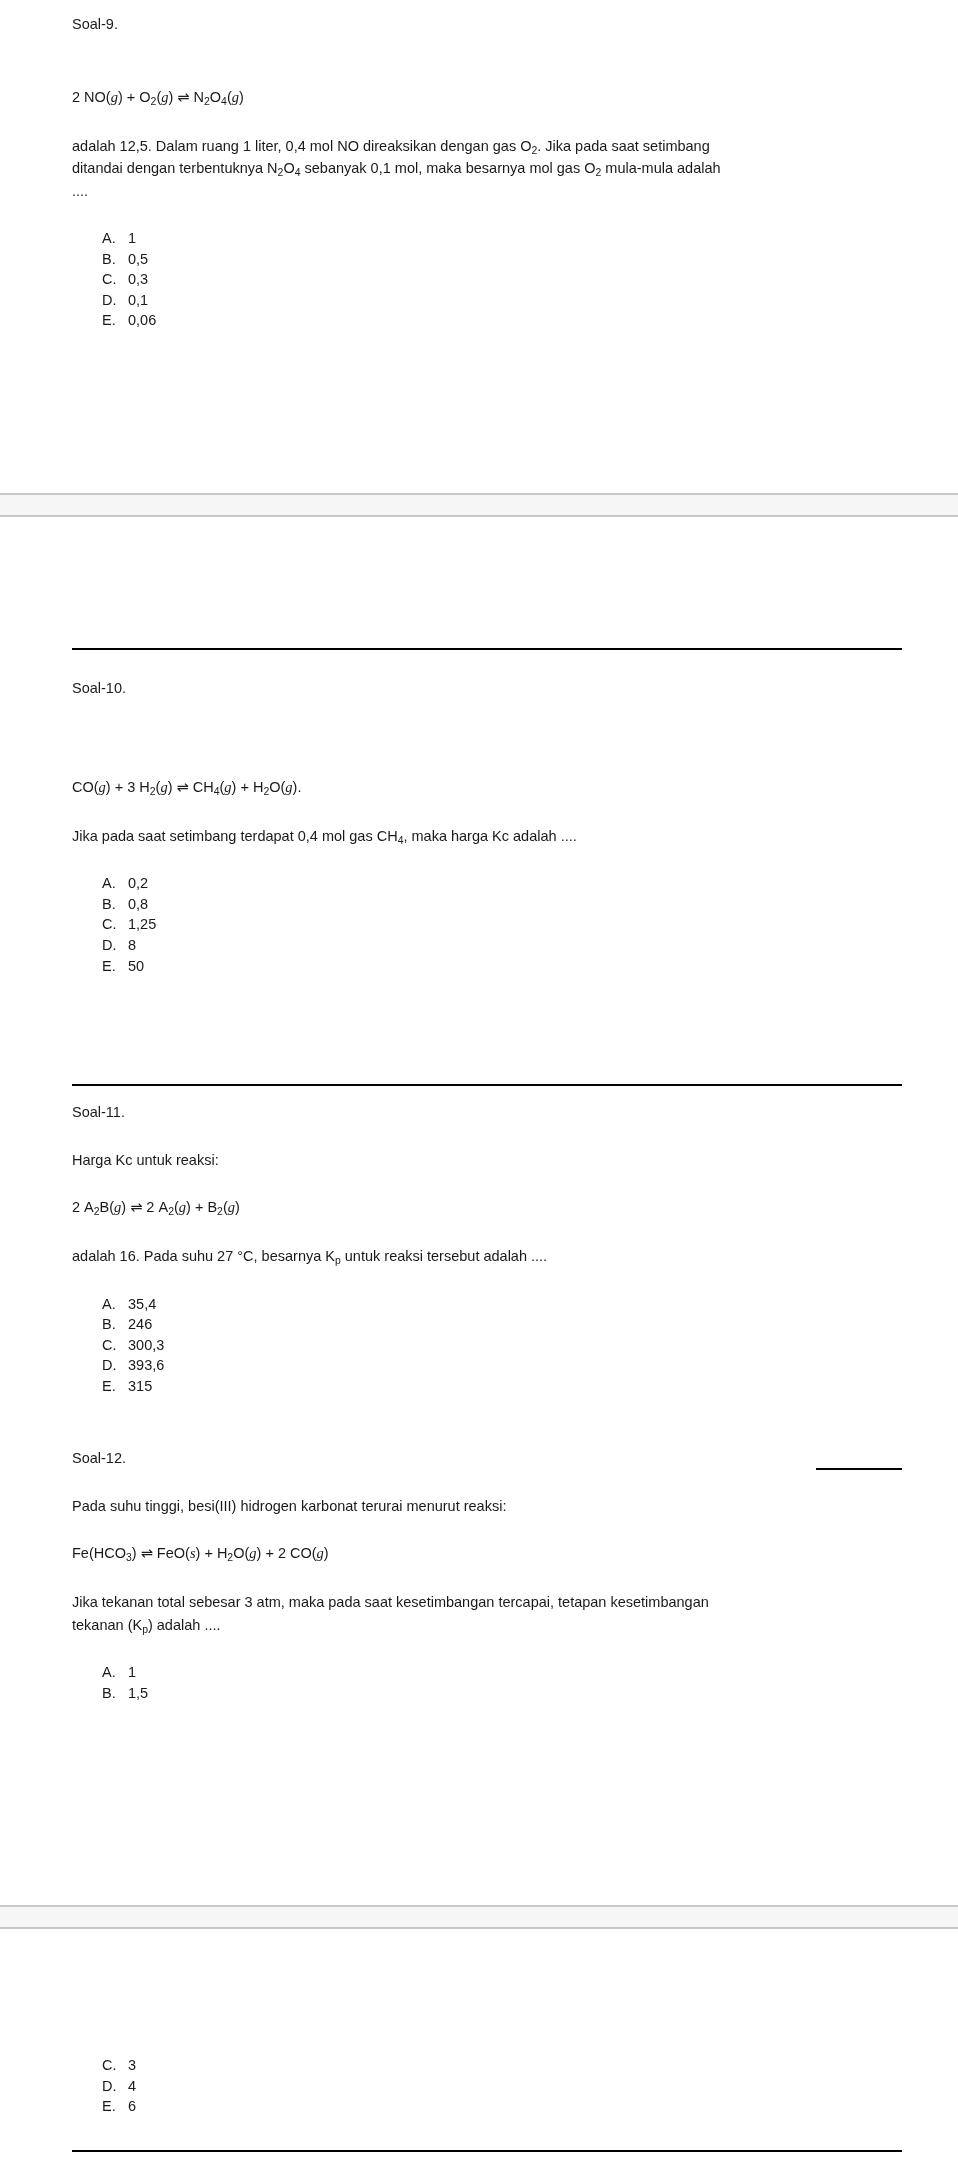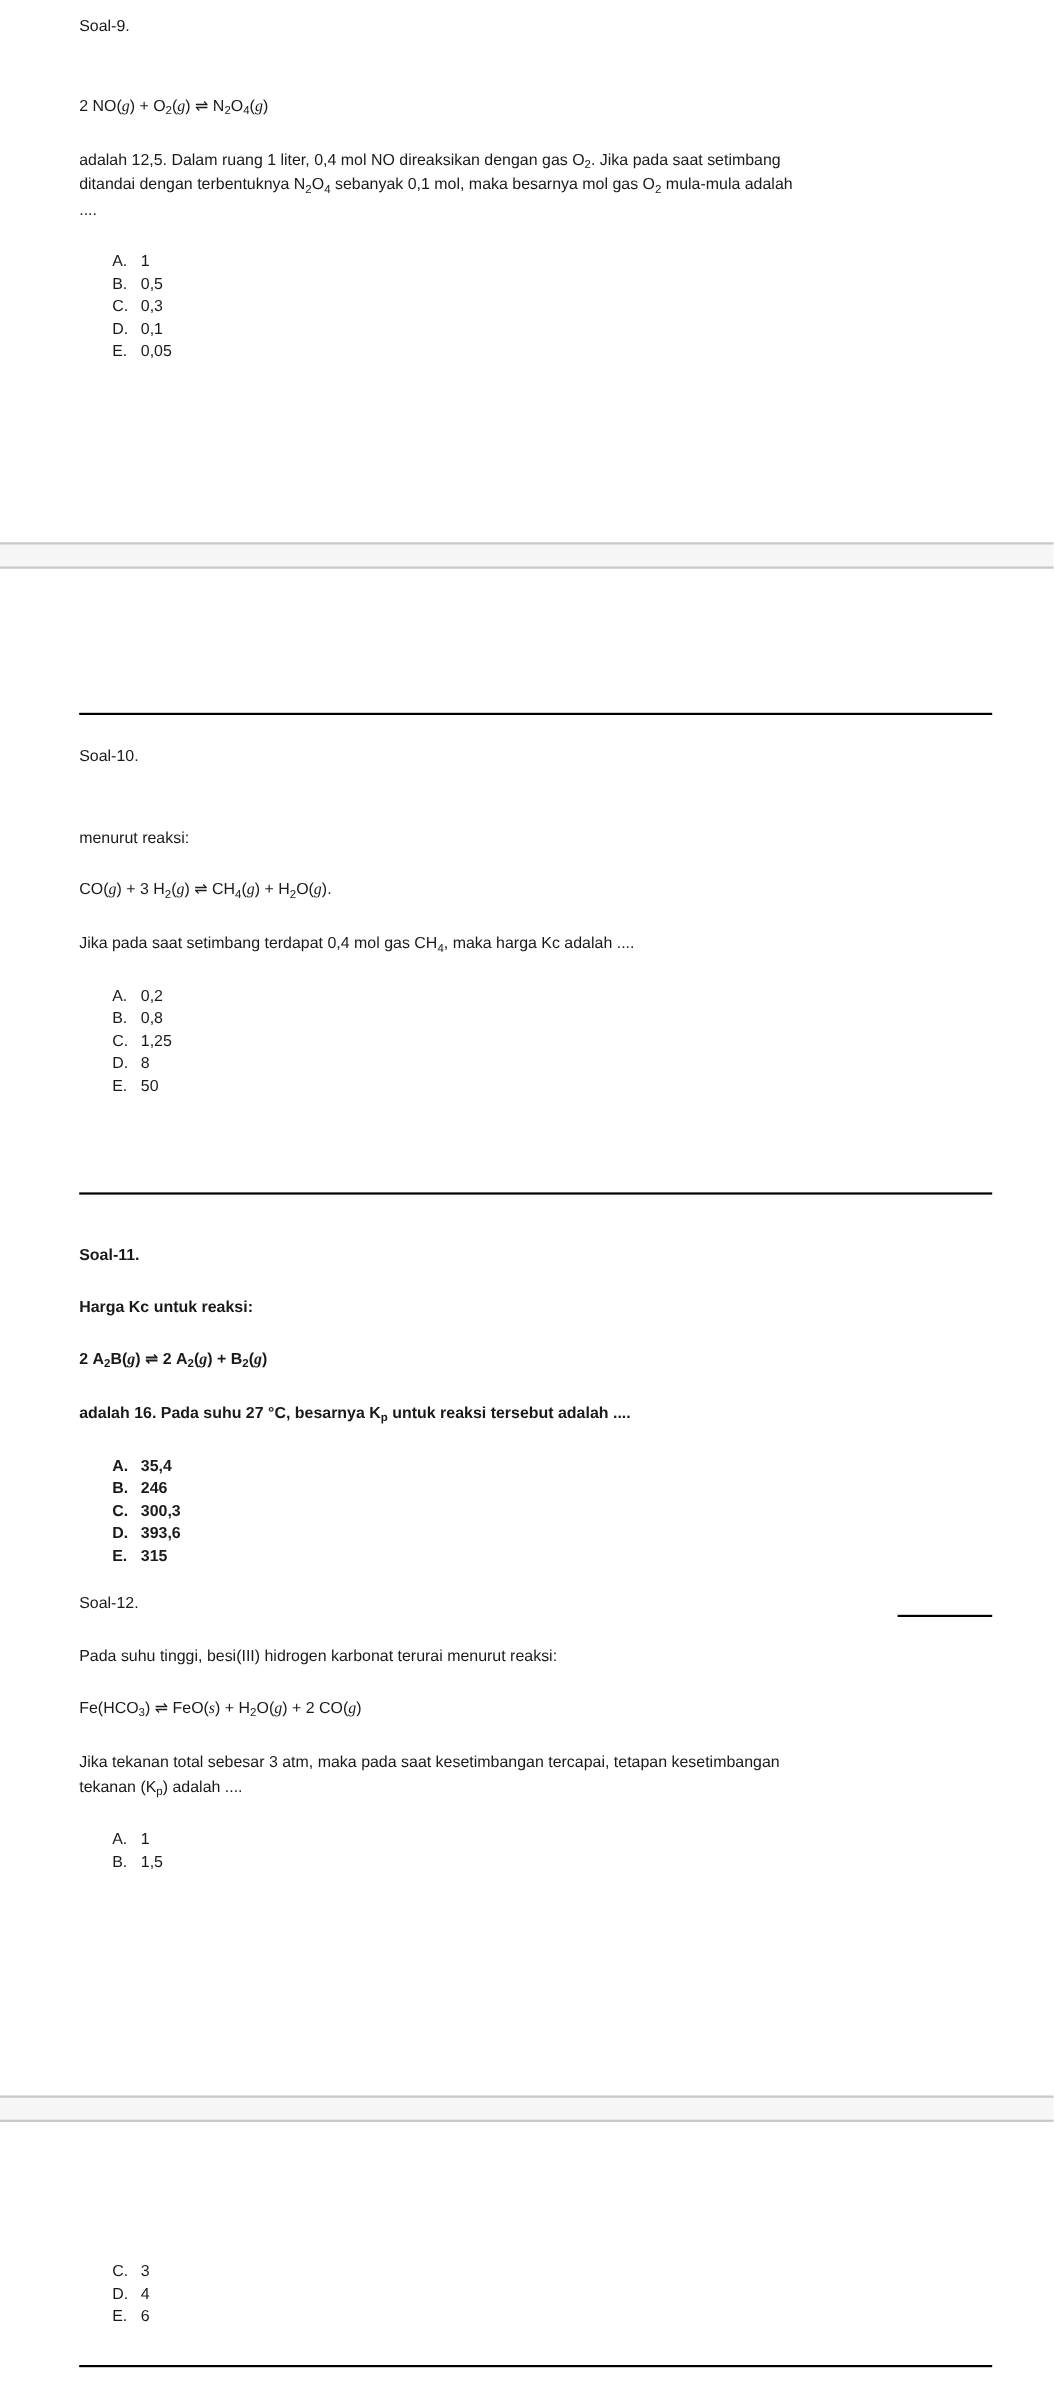--- a/index.html
+++ b/index.html
@@ -117,7 +117,7 @@
         <li class="opt"><span class="opt-key">B.</span><span class="opt-val">0,5</span></li>
         <li class="opt"><span class="opt-key">C.</span><span class="opt-val">0,3</span></li>
         <li class="opt"><span class="opt-key">D.</span><span class="opt-val">0,1</span></li>
-        <li class="opt"><span class="opt-key">E.</span><span class="opt-val">0,05</span></li>
+        <li class="opt"><span class="opt-key">E.</span><span class="opt-val">0,06</span></li>
       </ul>
     </div>
   </div>

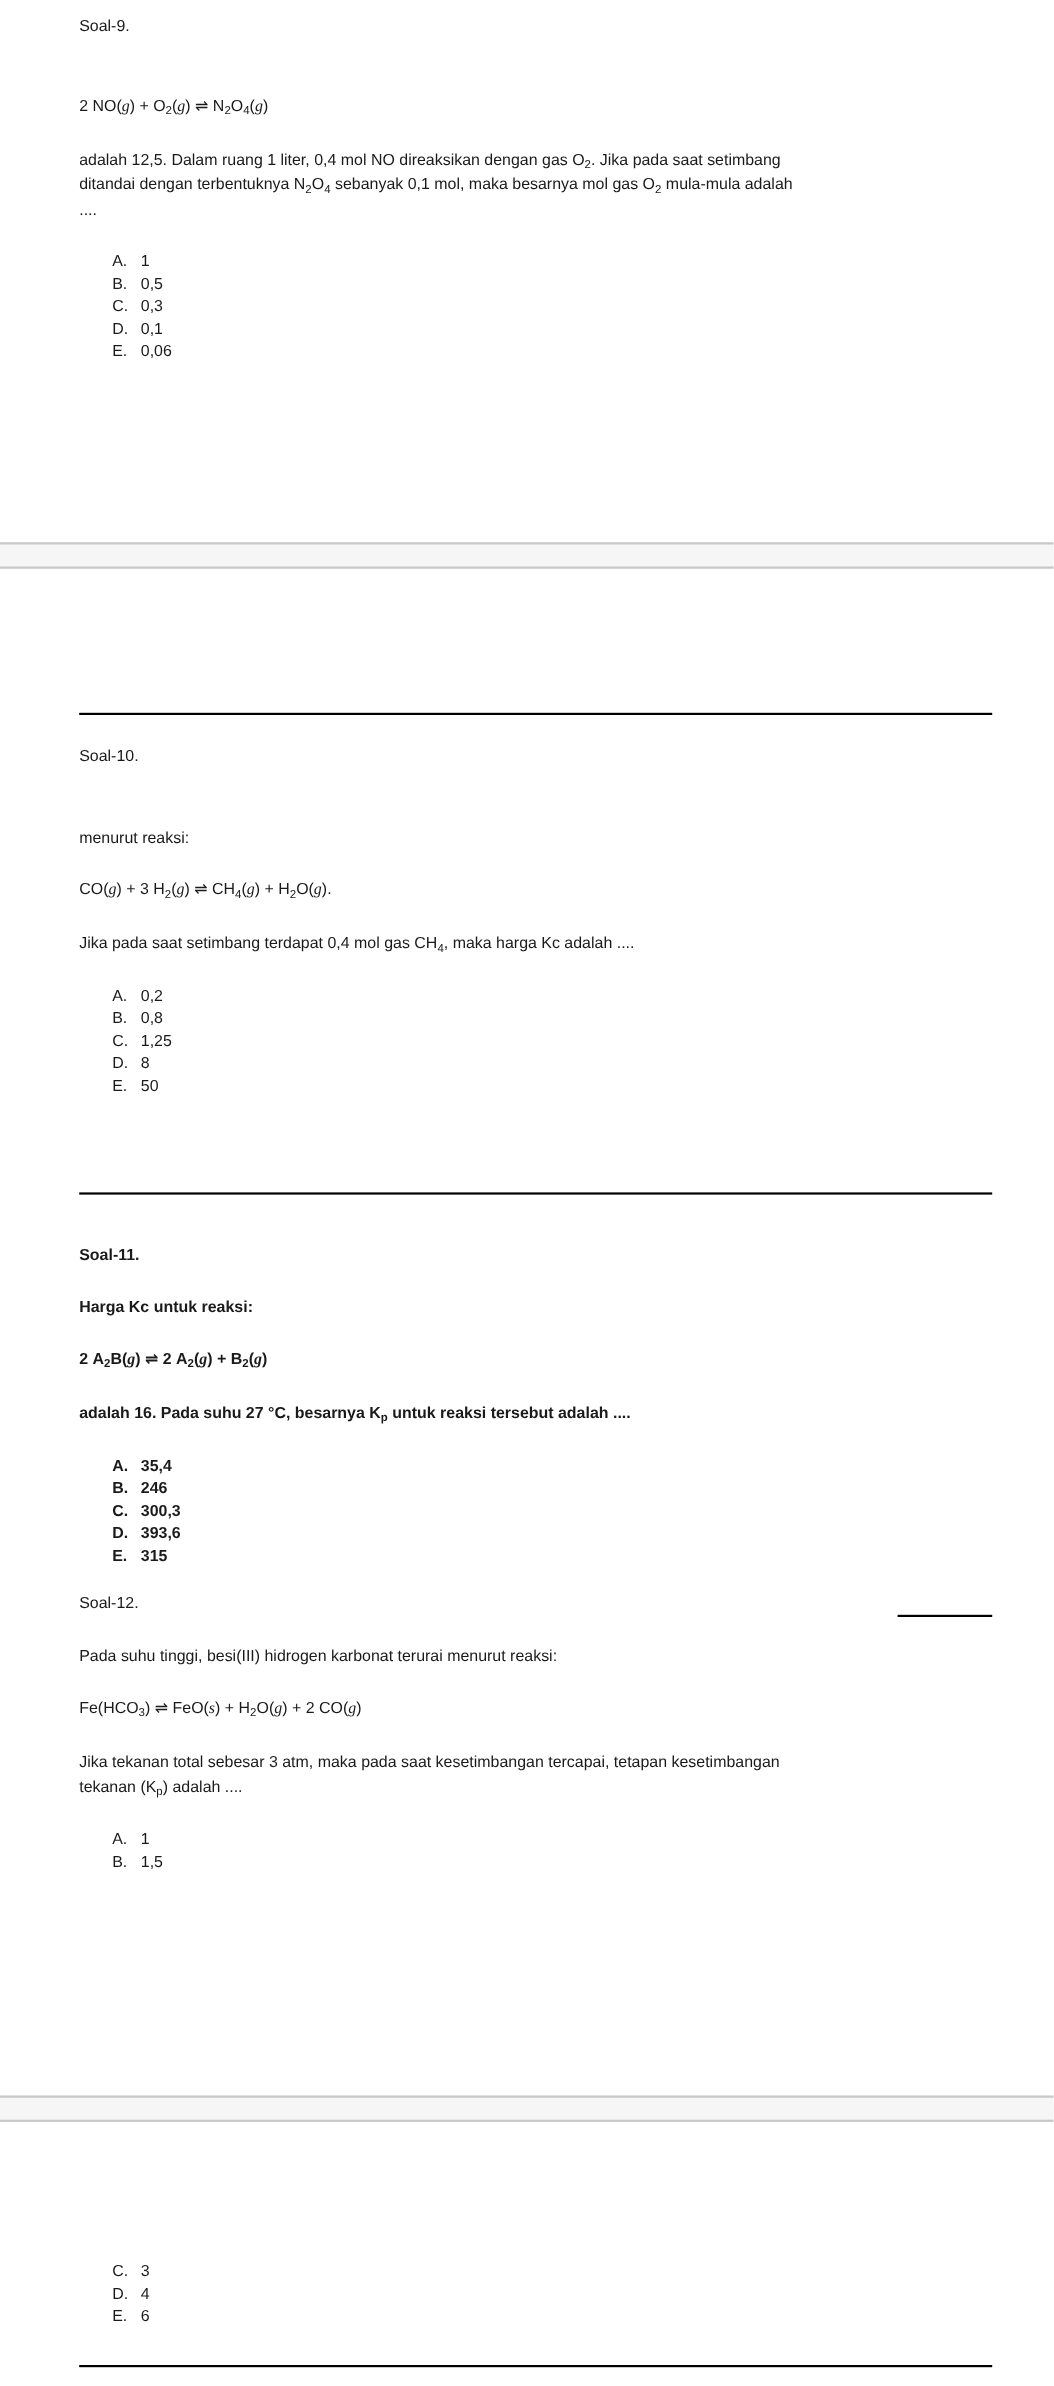--- a/index.html
+++ b/index.html
@@ -133,7 +133,6 @@
       <p class="q-label">Soal-10.</p>
       <div class="gap-md"></div>
       <div class="gap-md"></div>
-      <p class="q-text">menurut reaksi:</p>
       <div class="gap-md"></div>
       <p class="q-eq">CO(<span class="state">g</span>) + 3&nbsp;H<sub>2</sub>(<span class="state">g</span>) <span class="eqarrow">⇌</span> CH<sub>4</sub>(<span class="state">g</span>) + H<sub>2</sub>O(<span class="state">g</span>).</p>
 

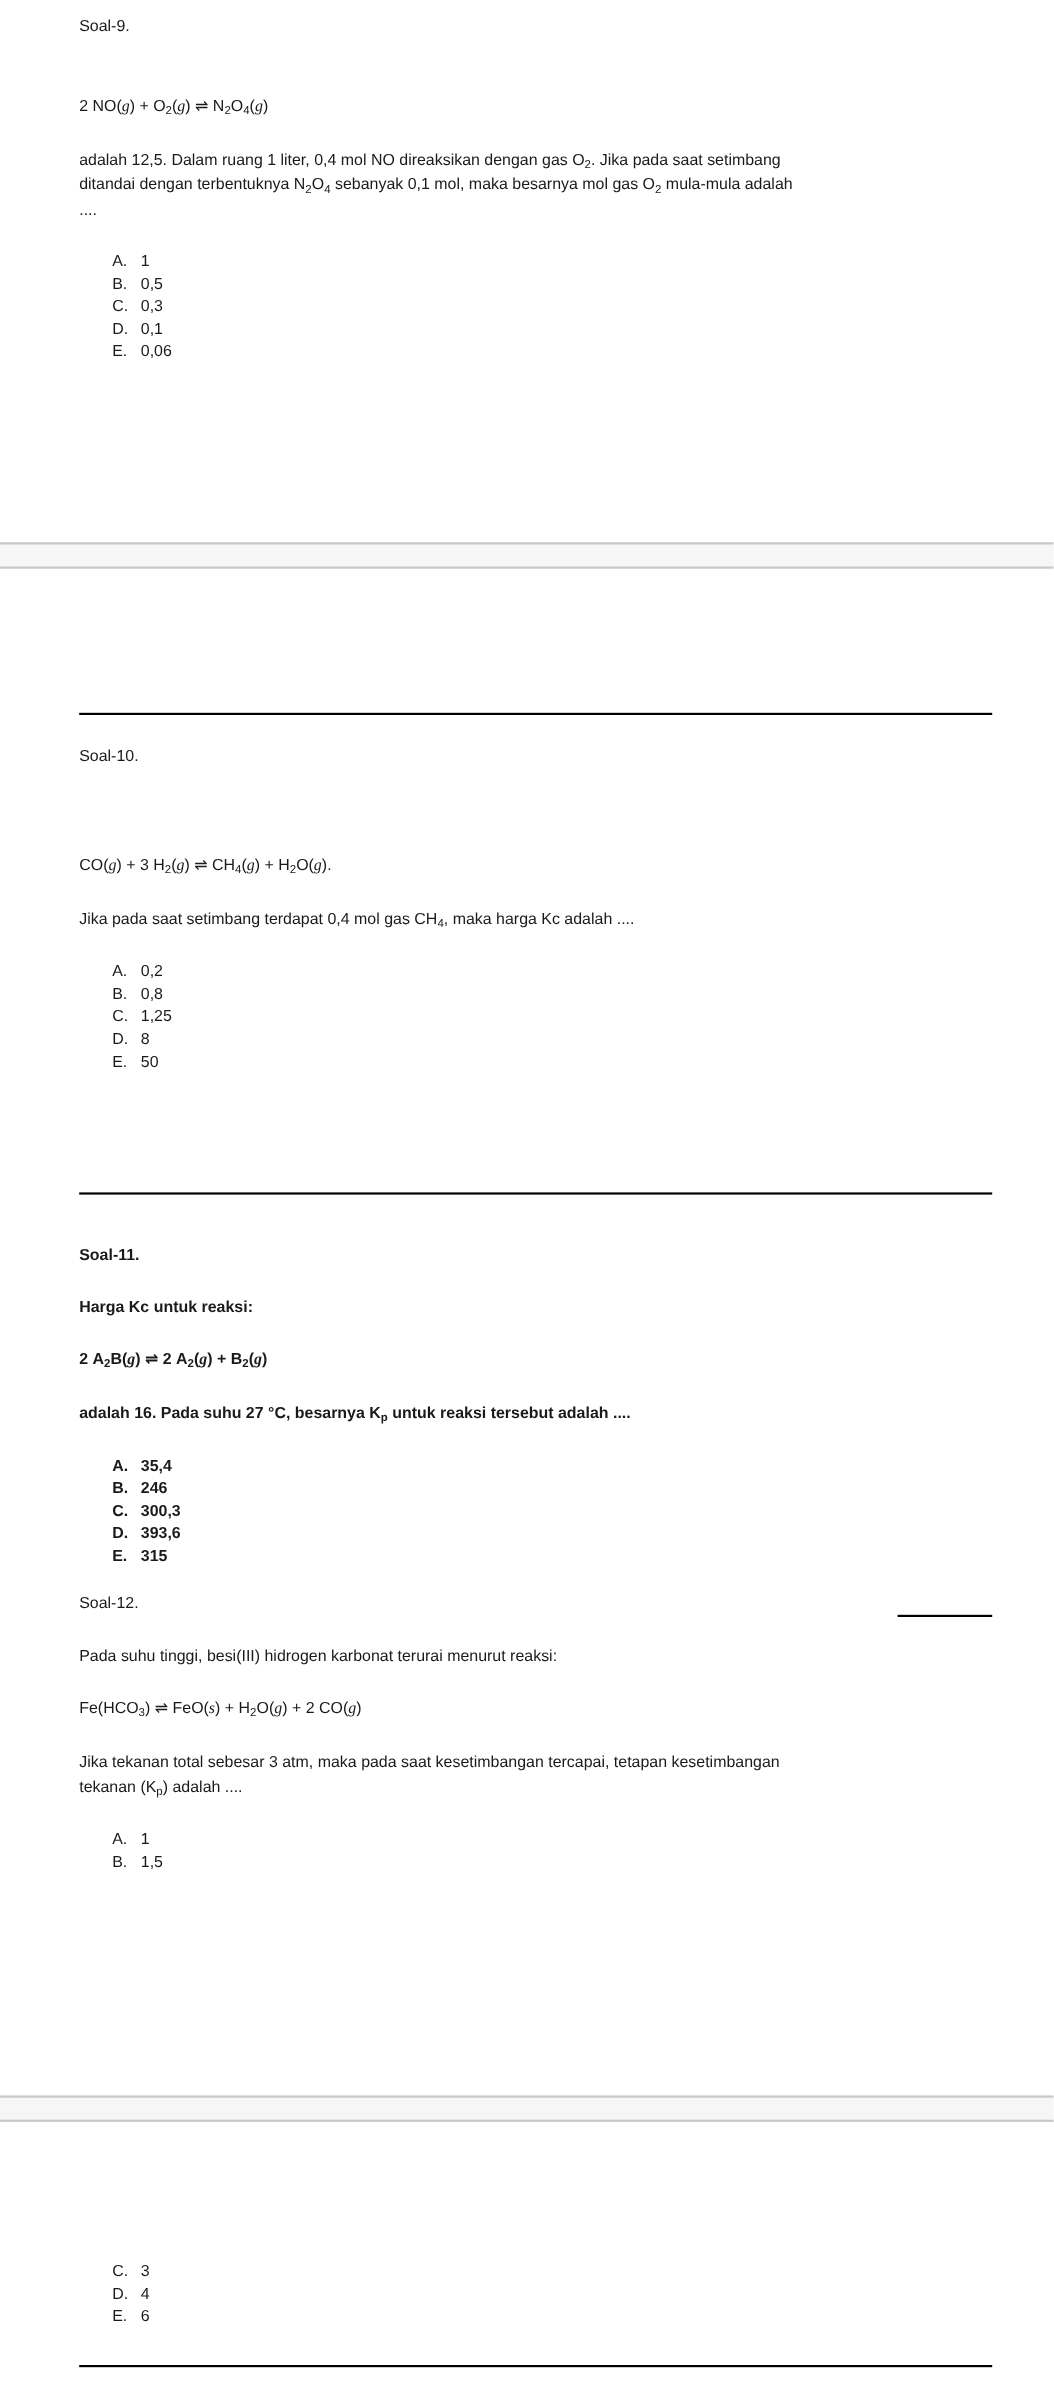--- a/index.html
+++ b/index.html
@@ -154,7 +154,7 @@
     <hr class="rule">
   </div>
 
-  <div class="sheet" style="top:1131px;font-weight:bold;">
+  <div class="sheet" style="top:1102px;">
     <div class="inner">
       <p class="q-label">Soal-11.</p>
       <div class="gap-md"></div>

